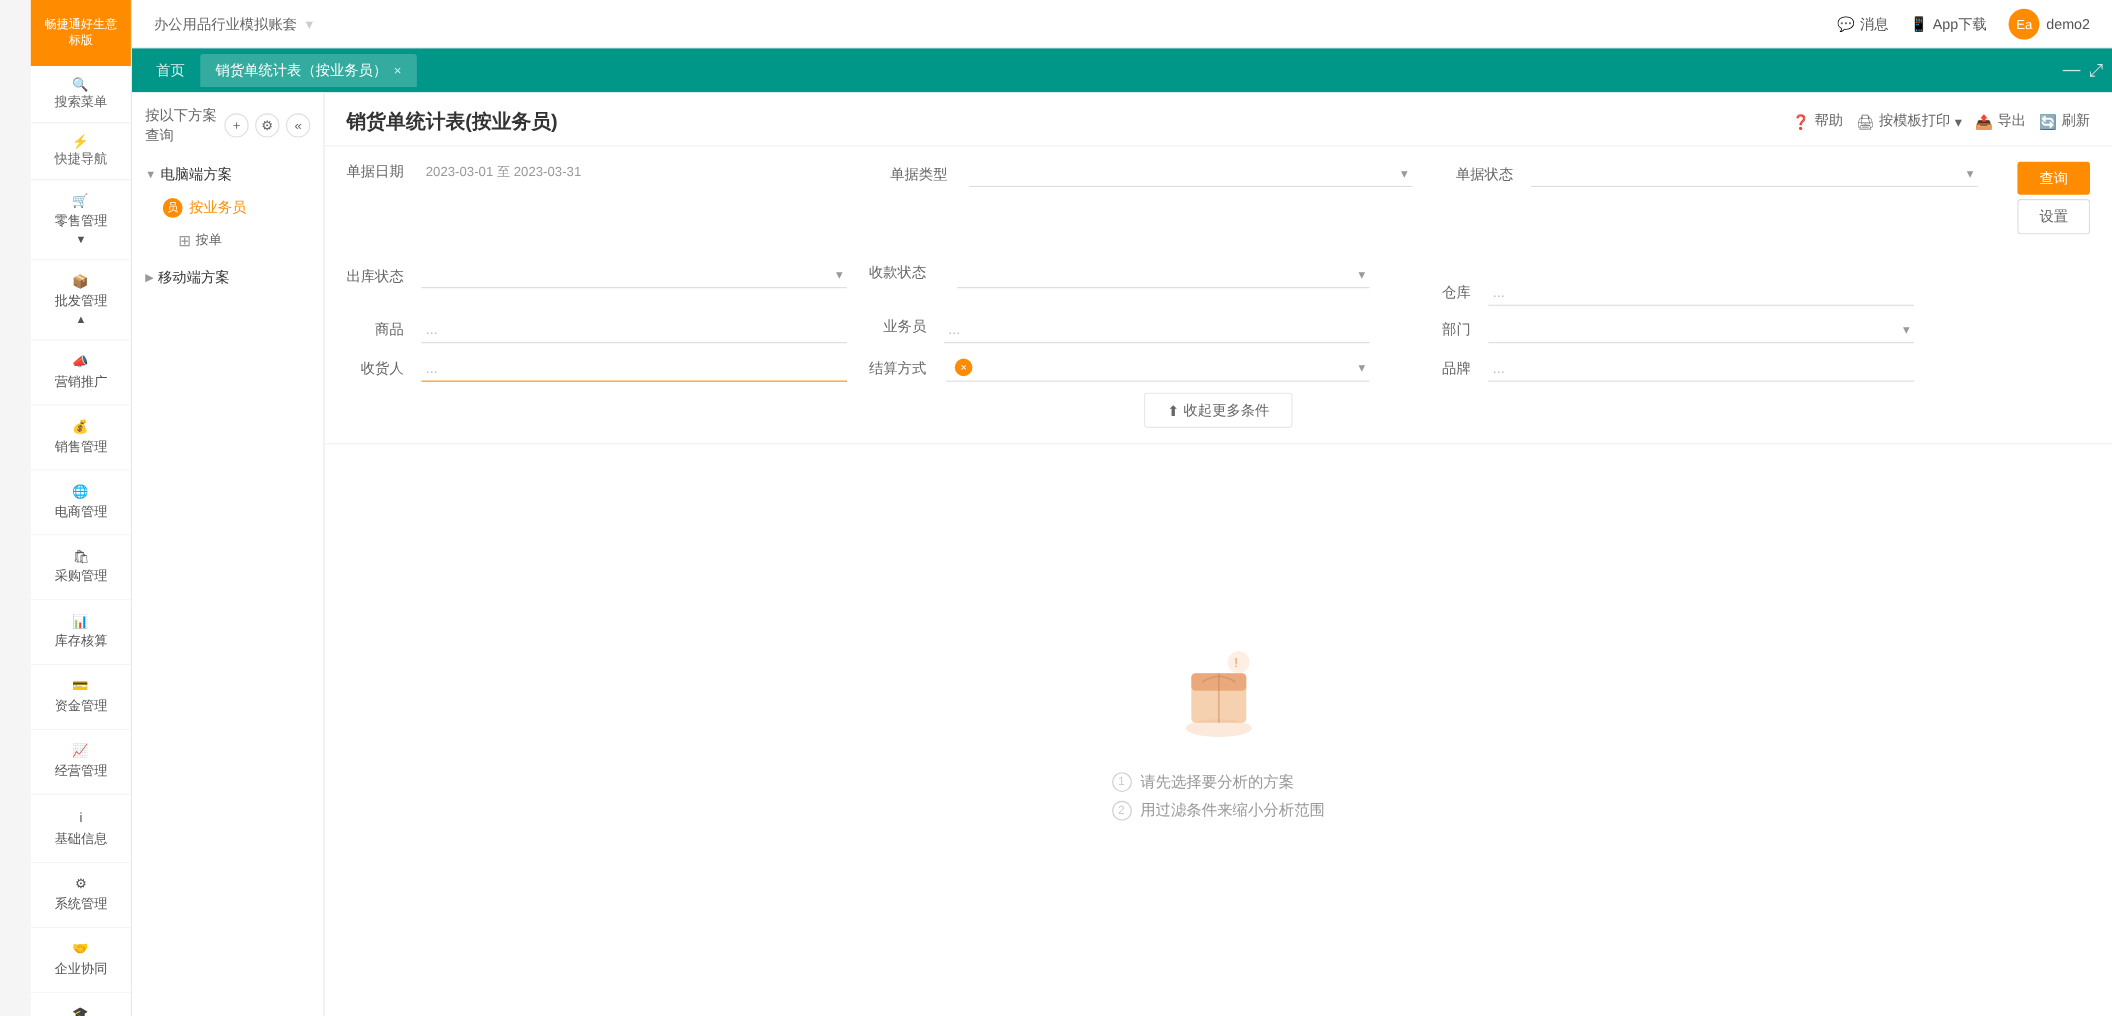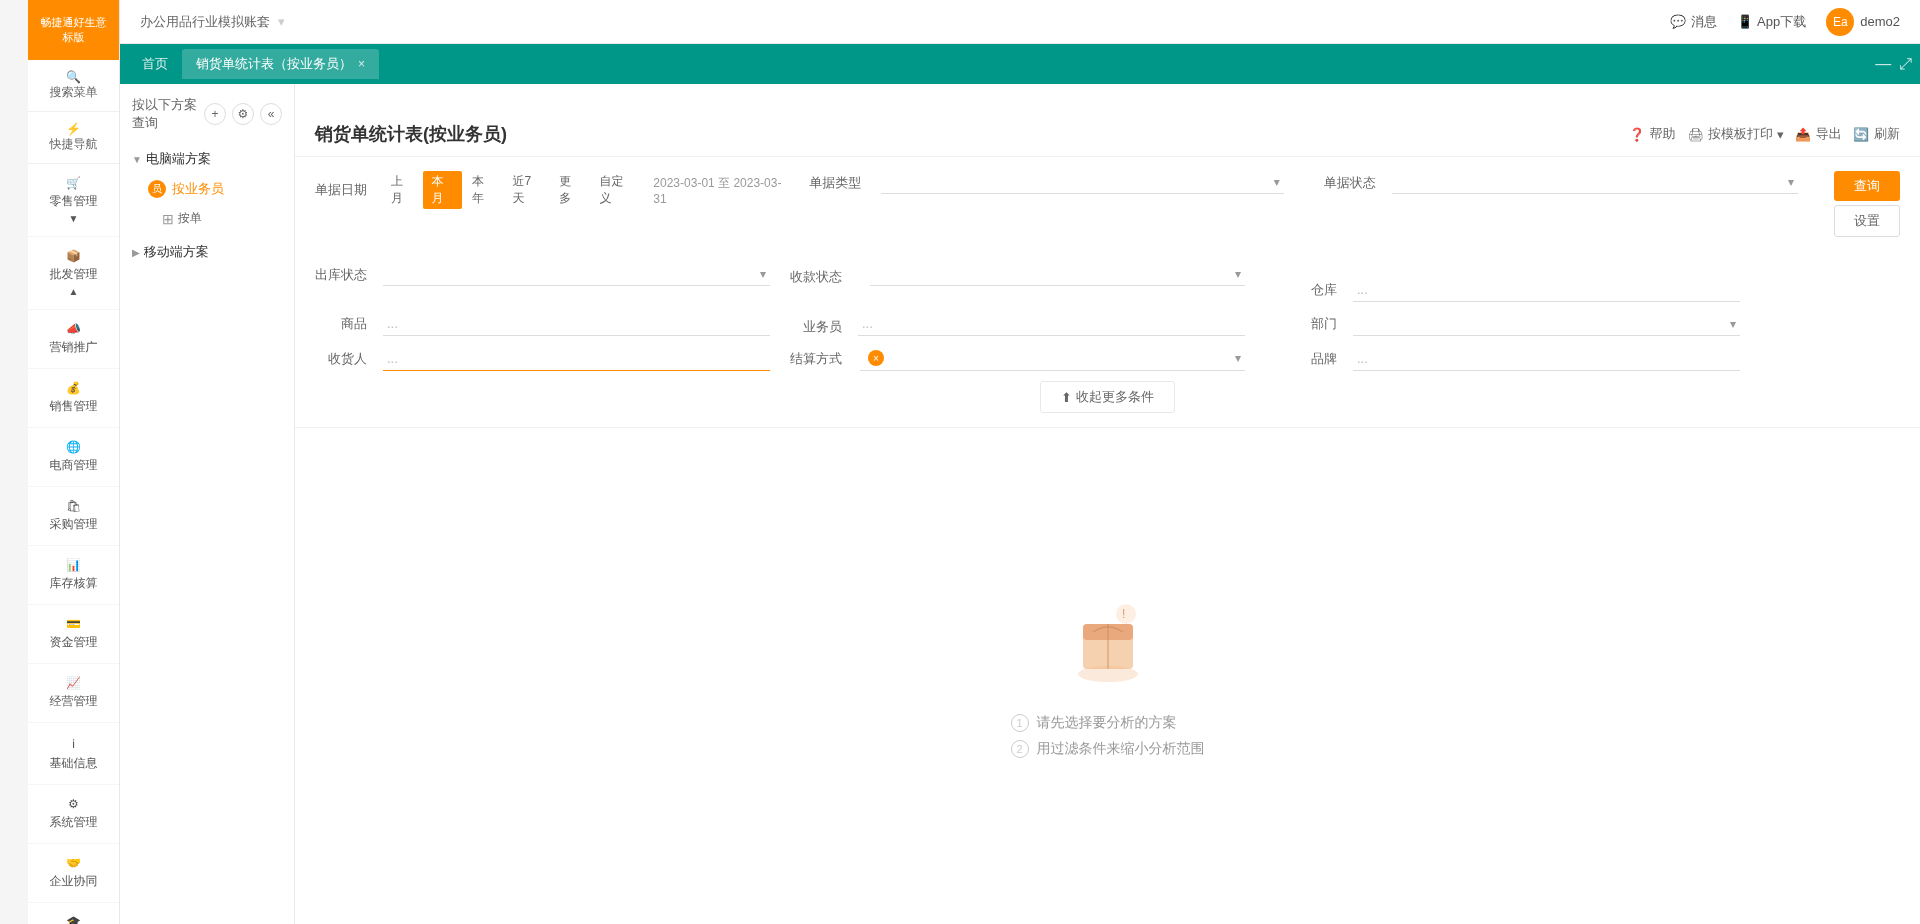--- a/index.html
+++ b/index.html
@@ -59,7 +59,7 @@
     .right-panel { flex: 1; display: flex; flex-direction: column; overflow: hidden; }
 
     
-    .page-header { padding: 14px 20px 10px; border-bottom: 1px solid #f0f0f0; display: flex; align-items: center; justify-content: space-between; margin-top: 24px; }
+    .page-header { padding: 14px 20px 10px; border-bottom: 1px solid #f0f0f0; display: flex; align-items: center; justify-content: space-between; }
     .page-title { font-size: 18px; font-weight: bold; color: #333; }
     .page-header-actions { display: flex; align-items: center; gap: 12px; }
     .page-action-btn { display: flex; align-items: center; gap: 4px; font-size: 13px; color: #666; cursor: pointer; }

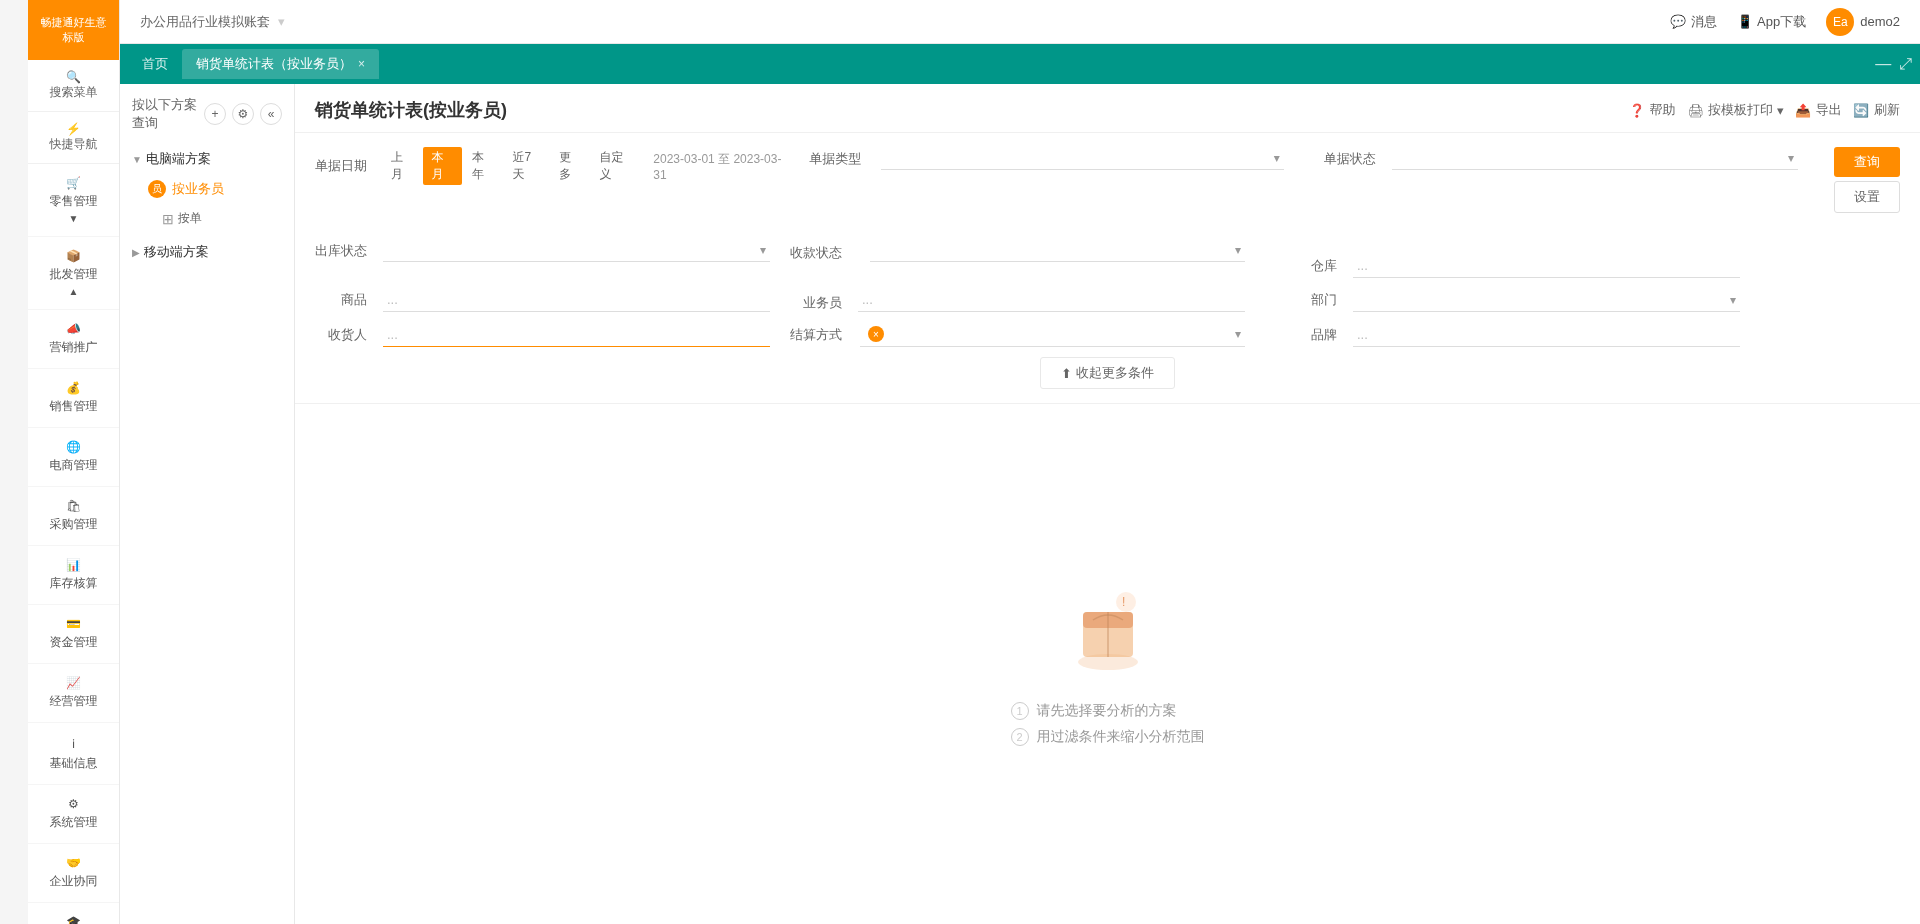--- a/index.html
+++ b/index.html
@@ -262,14 +262,6 @@
         <div style="display:flex; align-items:flex-start; gap:0; margin-bottom:10px;">
           <div style="flex:1; display:flex; align-items:center; gap:8px;">
             <span class="filter-label">单据日期</span>
-            <div class="date-tabs">
-              <span class="date-tab">上月</span>
-              <span class="date-tab active">本月</span>
-              <span class="date-tab">本年</span>
-              <span class="date-tab">近7天</span>
-              <span class="date-tab">更多</span>
-              <span class="date-tab">自定义</span>
-            </div>
             <span class="date-range">2023-03-01 至 2023-03-31</span>
           </div>
           <div style="flex:1; display:flex; align-items:center; gap:12px; padding: 0 20px;">

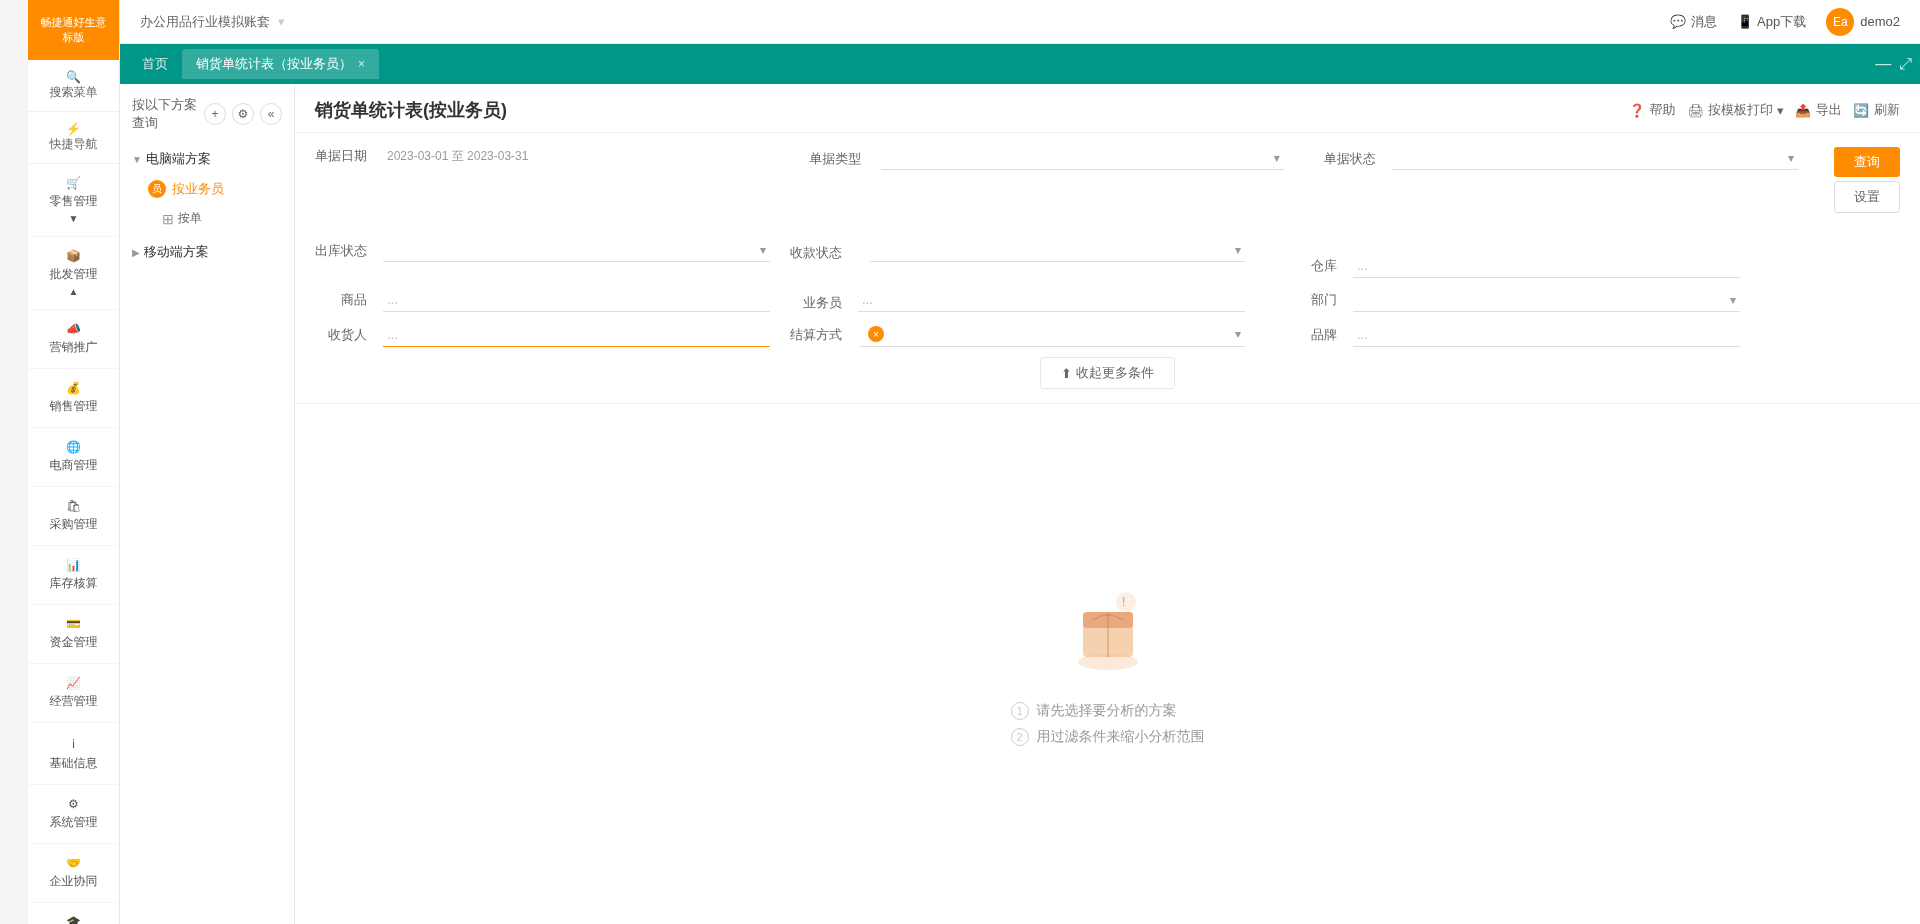--- a/index.html
+++ b/index.html
@@ -293,7 +293,7 @@
               <span class="filter-arrow">▾</span>
             </div>
           </div>
-          <div style="flex:1; display:flex; align-items:flex-end; gap:20px; padding:0 20px;">
+          <div style="flex:1; display:flex; align-items:flex-start; gap:20px; padding:0 20px;">
             <span class="filter-label">收款状态</span>
             <div class="filter-control" style="flex:1; border-bottom:1px solid #ddd; padding:4px; display:flex; justify-content:space-between; align-items:center;">
               <span></span>

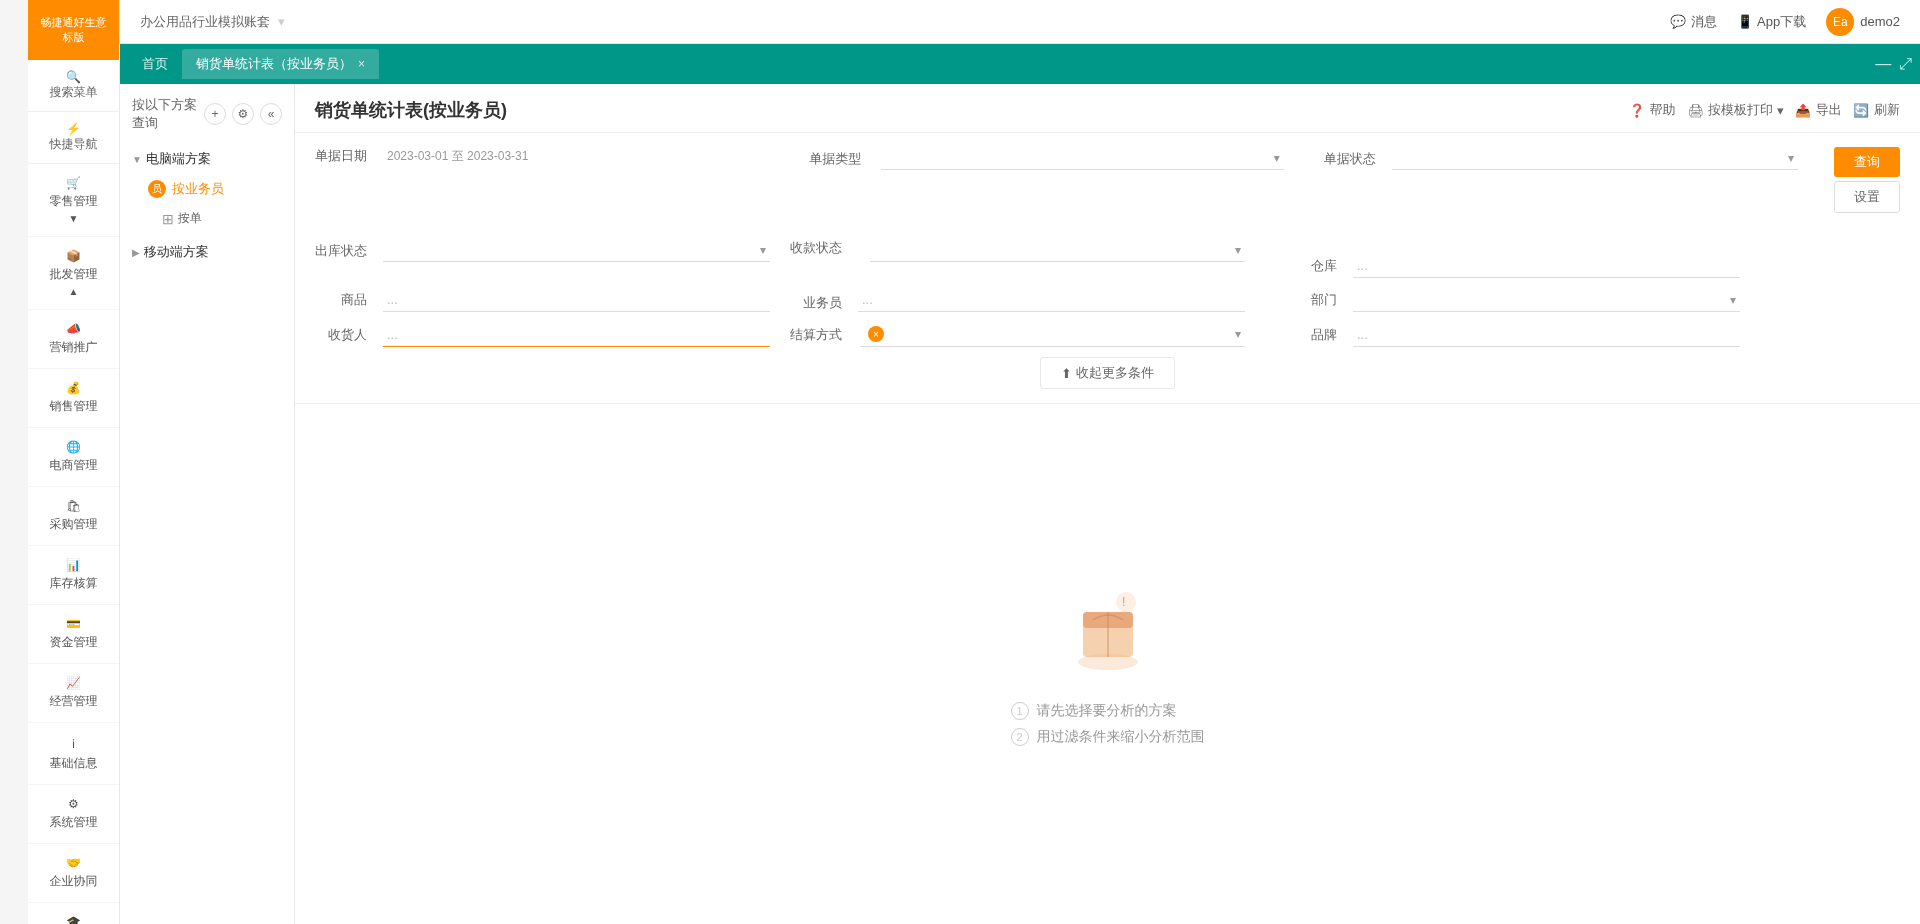--- a/index.html
+++ b/index.html
@@ -316,7 +316,7 @@
               <span style="color:#bbb;">...</span>
             </div>
           </div>
-          <div style="flex:1; display:flex; align-items:flex-end; gap:8px; padding:0 20px;">
+          <div style="flex:1; display:flex; align-items:flex-start; gap:8px; padding:0 20px;">
             <span class="filter-label">业务员</span>
             <div class="filter-control" style="flex:1; border-bottom:1px solid #ddd; padding:4px; display:flex; justify-content:space-between; align-items:center;">
               <span style="color:#bbb;">...</span>

